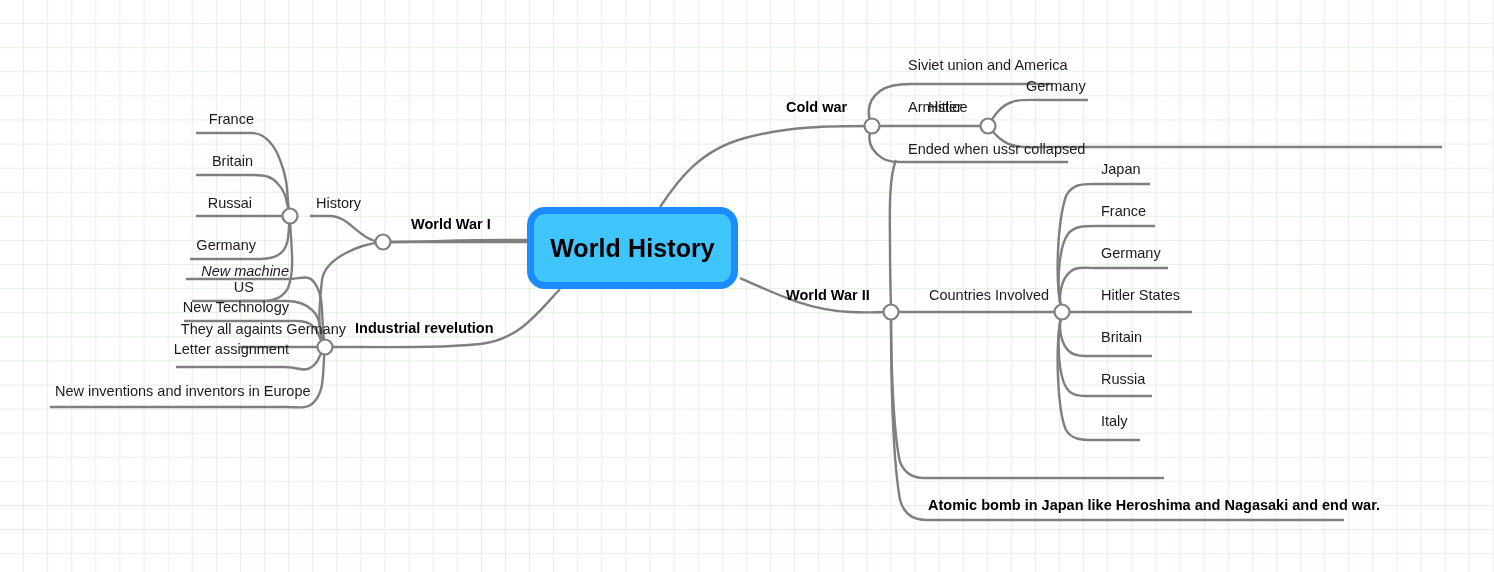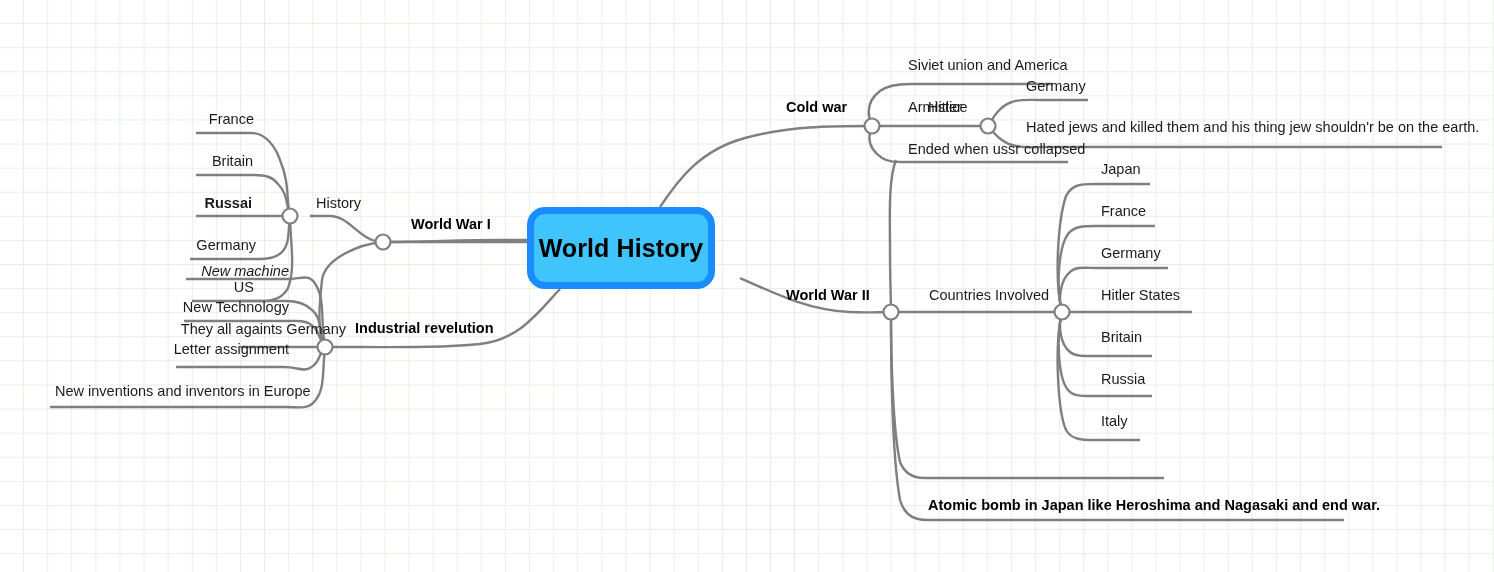--- a/index.html
+++ b/index.html
@@ -181,7 +181,6 @@
 
   <div class="lbl" style="left:928px; top:100px;">Hitler</div>
   <div class="lbl" style="left:1026px; top:79px;">Germany</div>
-  <div class="lbl" style="left:1026px; top:120px;">Hated jews and killed them and his thing jew shouldn'r be on the earth.</div>
 
   <div class="lbl bold" style="left:786px; top:288px;">World War II</div>
 

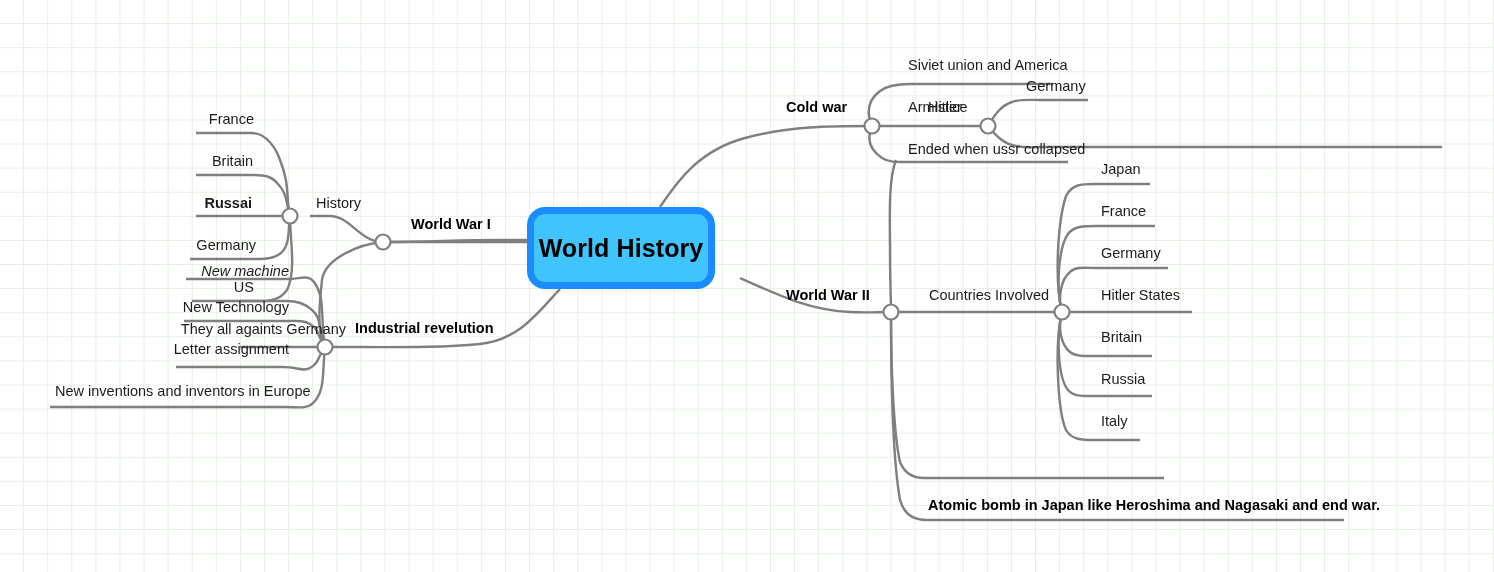--- a/index.html
+++ b/index.html
@@ -161,7 +161,7 @@
 
   <div class="lbl r" style="left:254px; top:112px;">France</div>
   <div class="lbl r" style="left:253px; top:154px;">Britain</div>
-  <div class="lbl r" style="left:252px; top:196px;font-weight:bold;">Russai</div>
+  <div class="lbl r" style="left:252px; top:196px;">Russai</div>
   <div class="lbl r" style="left:256px; top:238px;">Germany</div>
   <div class="lbl r" style="left:254px; top:280px;">US</div>
 

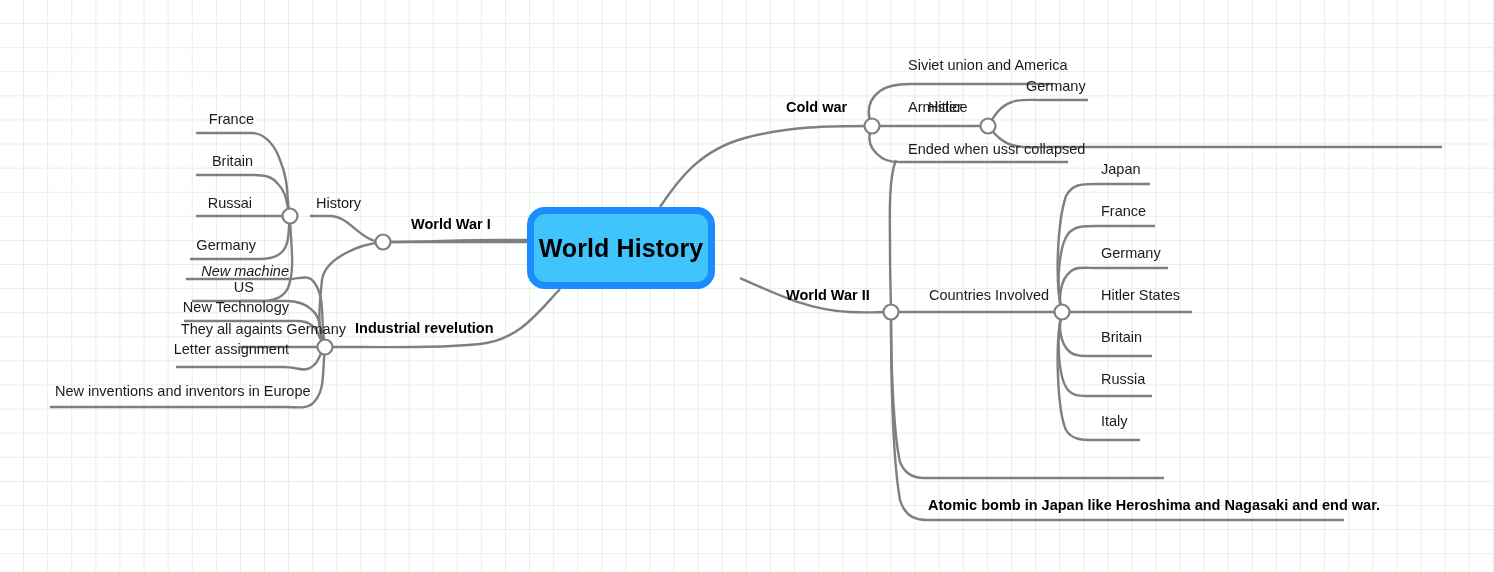--- a/index.html
+++ b/index.html
@@ -45,7 +45,7 @@
     position: absolute;
     left: 527px;
     top: 207px;
-    width: 188px;
+    width: 211px;
     height: 82px;
     box-sizing: border-box;
     border: 7px solid #1a8cfd;

